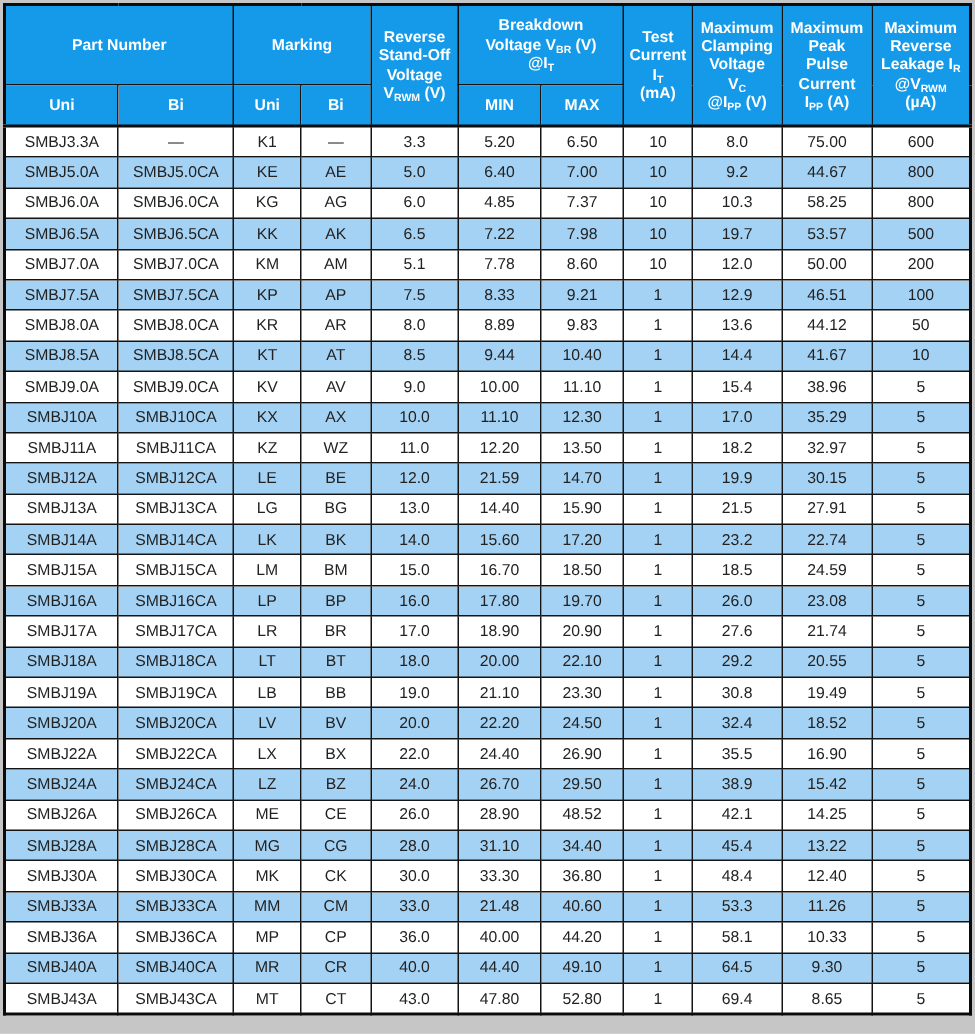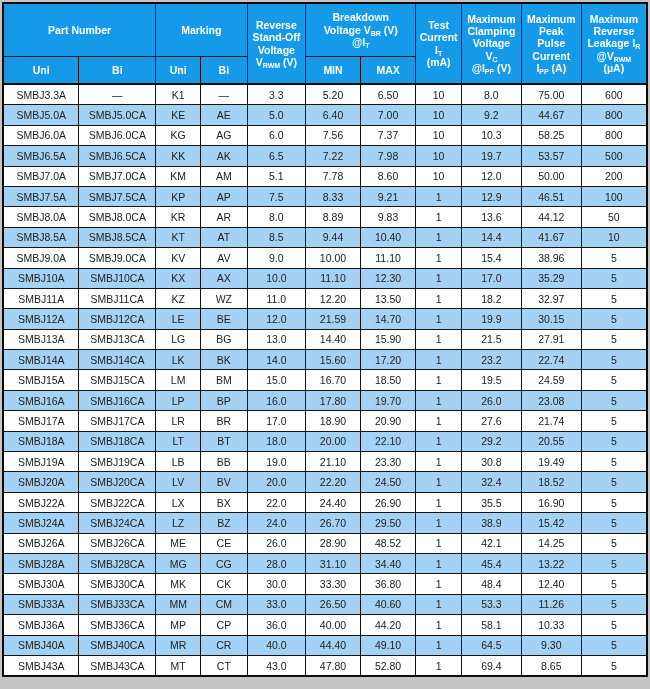--- a/index.html
+++ b/index.html
@@ -126,7 +126,7 @@
           <td>KG</td>
           <td>AG</td>
           <td>6.0</td>
-          <td>7.56</td>
+          <td>4.85</td>
           <td>7.37</td>
           <td>10</td>
           <td>10.3</td>

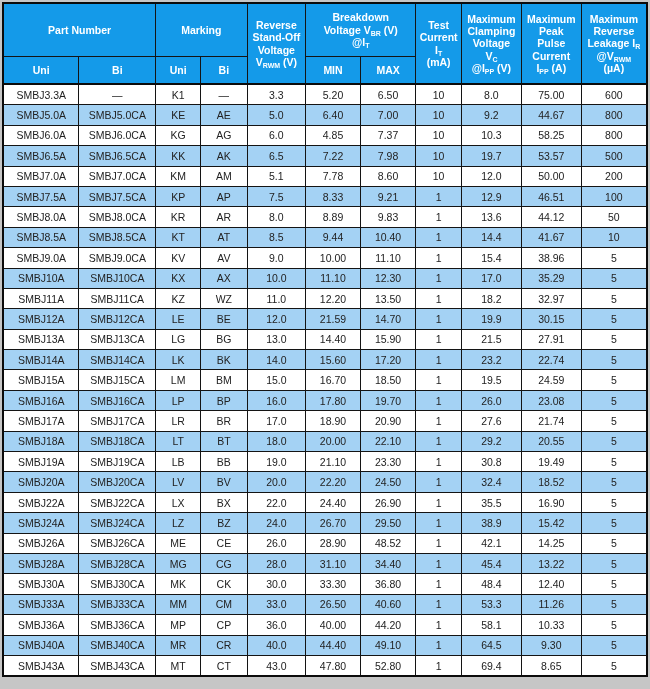--- a/index.html
+++ b/index.html
@@ -285,7 +285,7 @@
           <td>16.70</td>
           <td>18.50</td>
           <td>1</td>
-          <td>19.5</td>
+          <td>18.5</td>
           <td>24.59</td>
           <td>5</td>
         </tr>

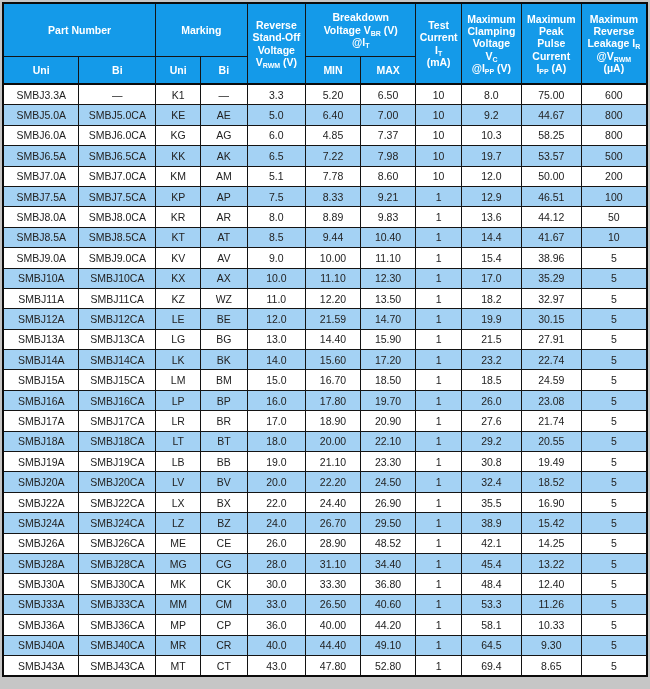--- a/index.html
+++ b/index.html
@@ -425,7 +425,7 @@
           <td>MM</td>
           <td>CM</td>
           <td>33.0</td>
-          <td>26.50</td>
+          <td>21.48</td>
           <td>40.60</td>
           <td>1</td>
           <td>53.3</td>

